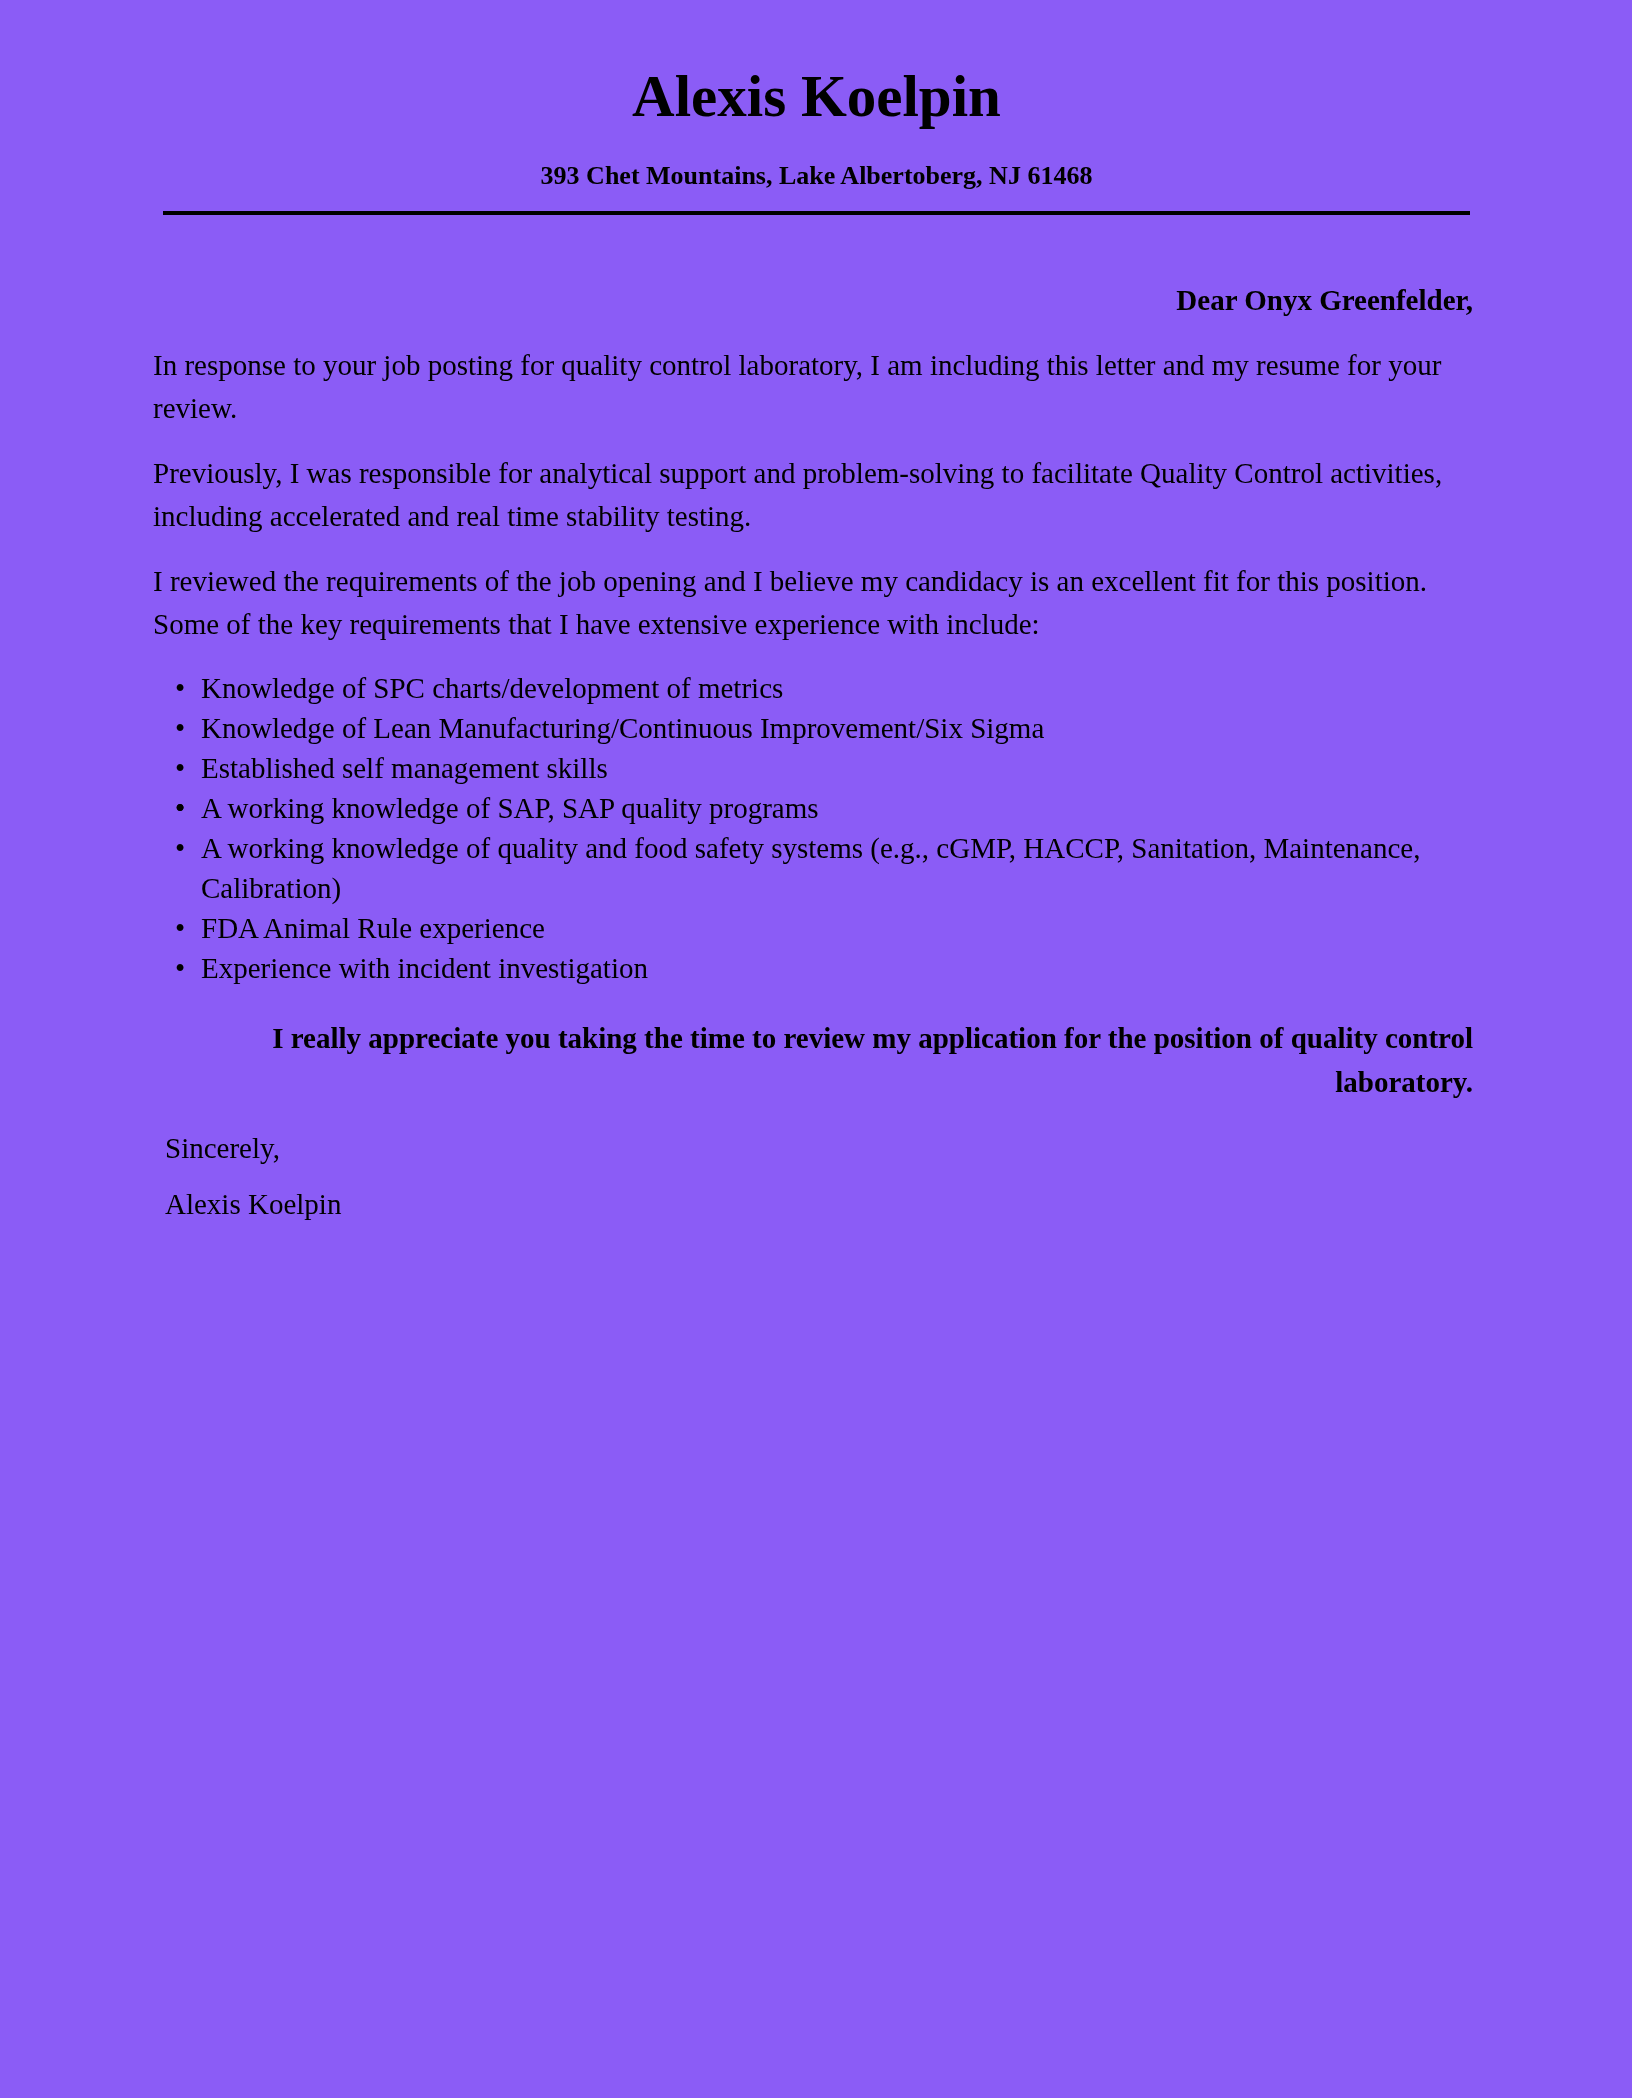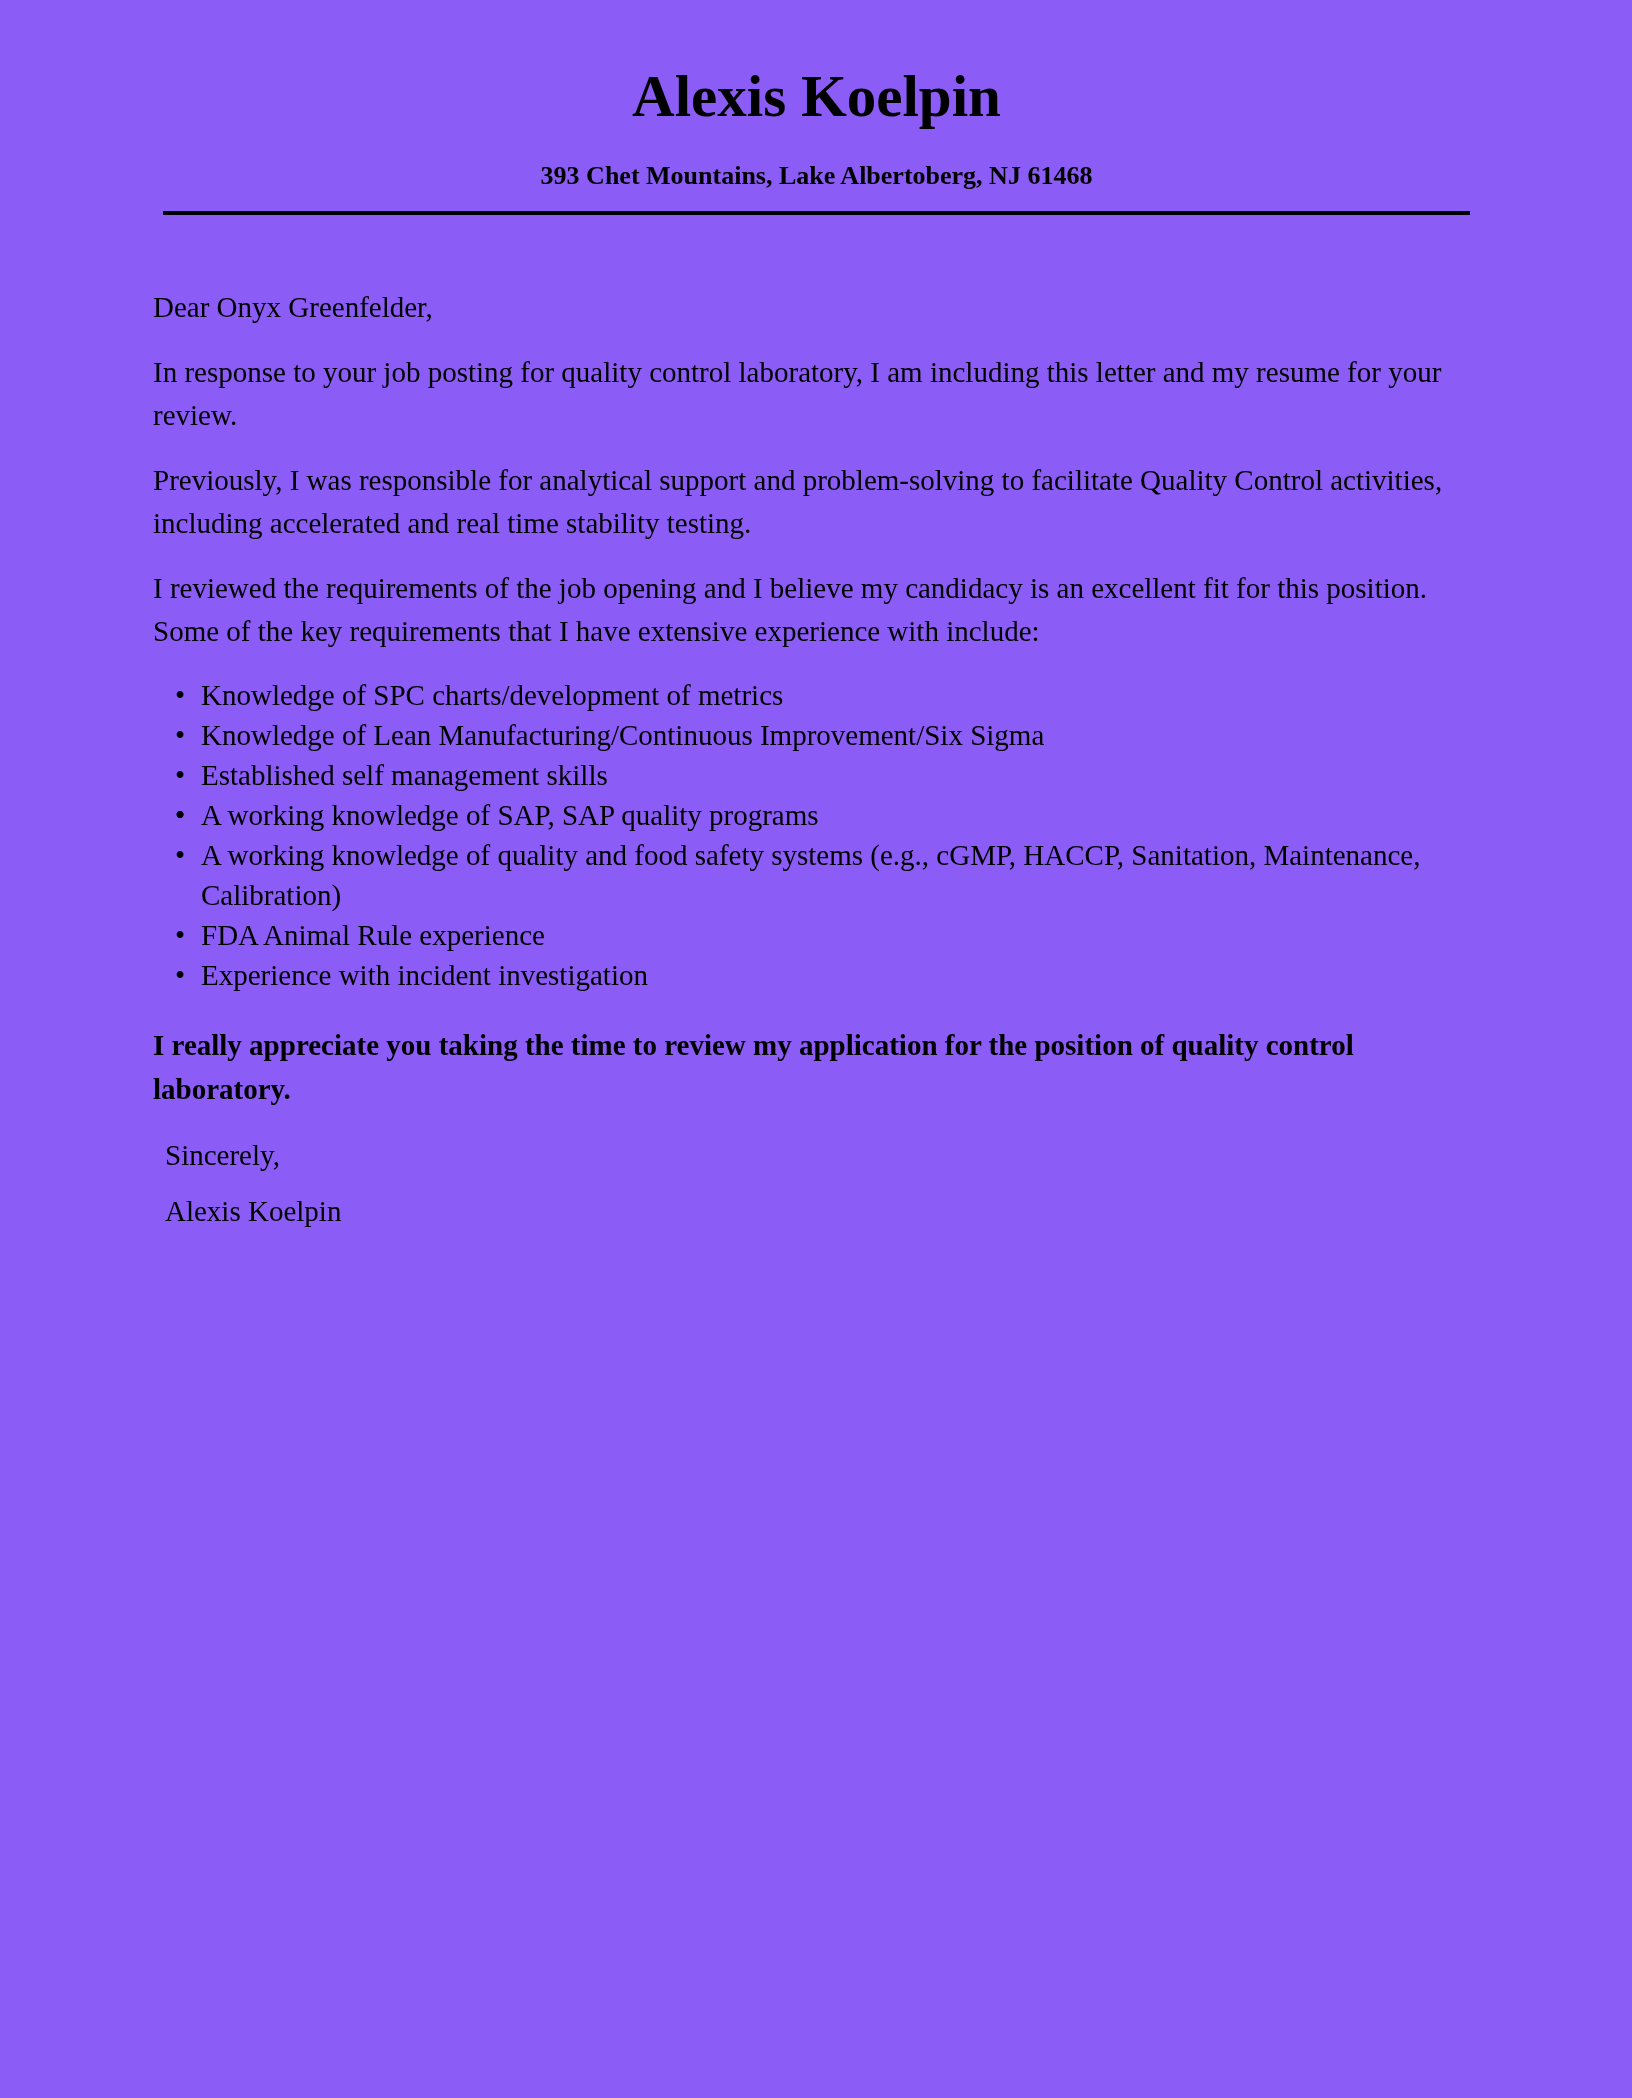--- a/index.html
+++ b/index.html
@@ -62,10 +62,11 @@
       line-height: 43px;
     }
     .salutation {
-      font-weight: normal;
+      font-weight: bold;
       font-size: 29px;
       line-height: 43px;
-      margin: 16px 0 22px 0;
+      margin: 9px 0 22px 0;
+      text-align: right;
     }
     .para {
       margin: 0 0 22px 0;

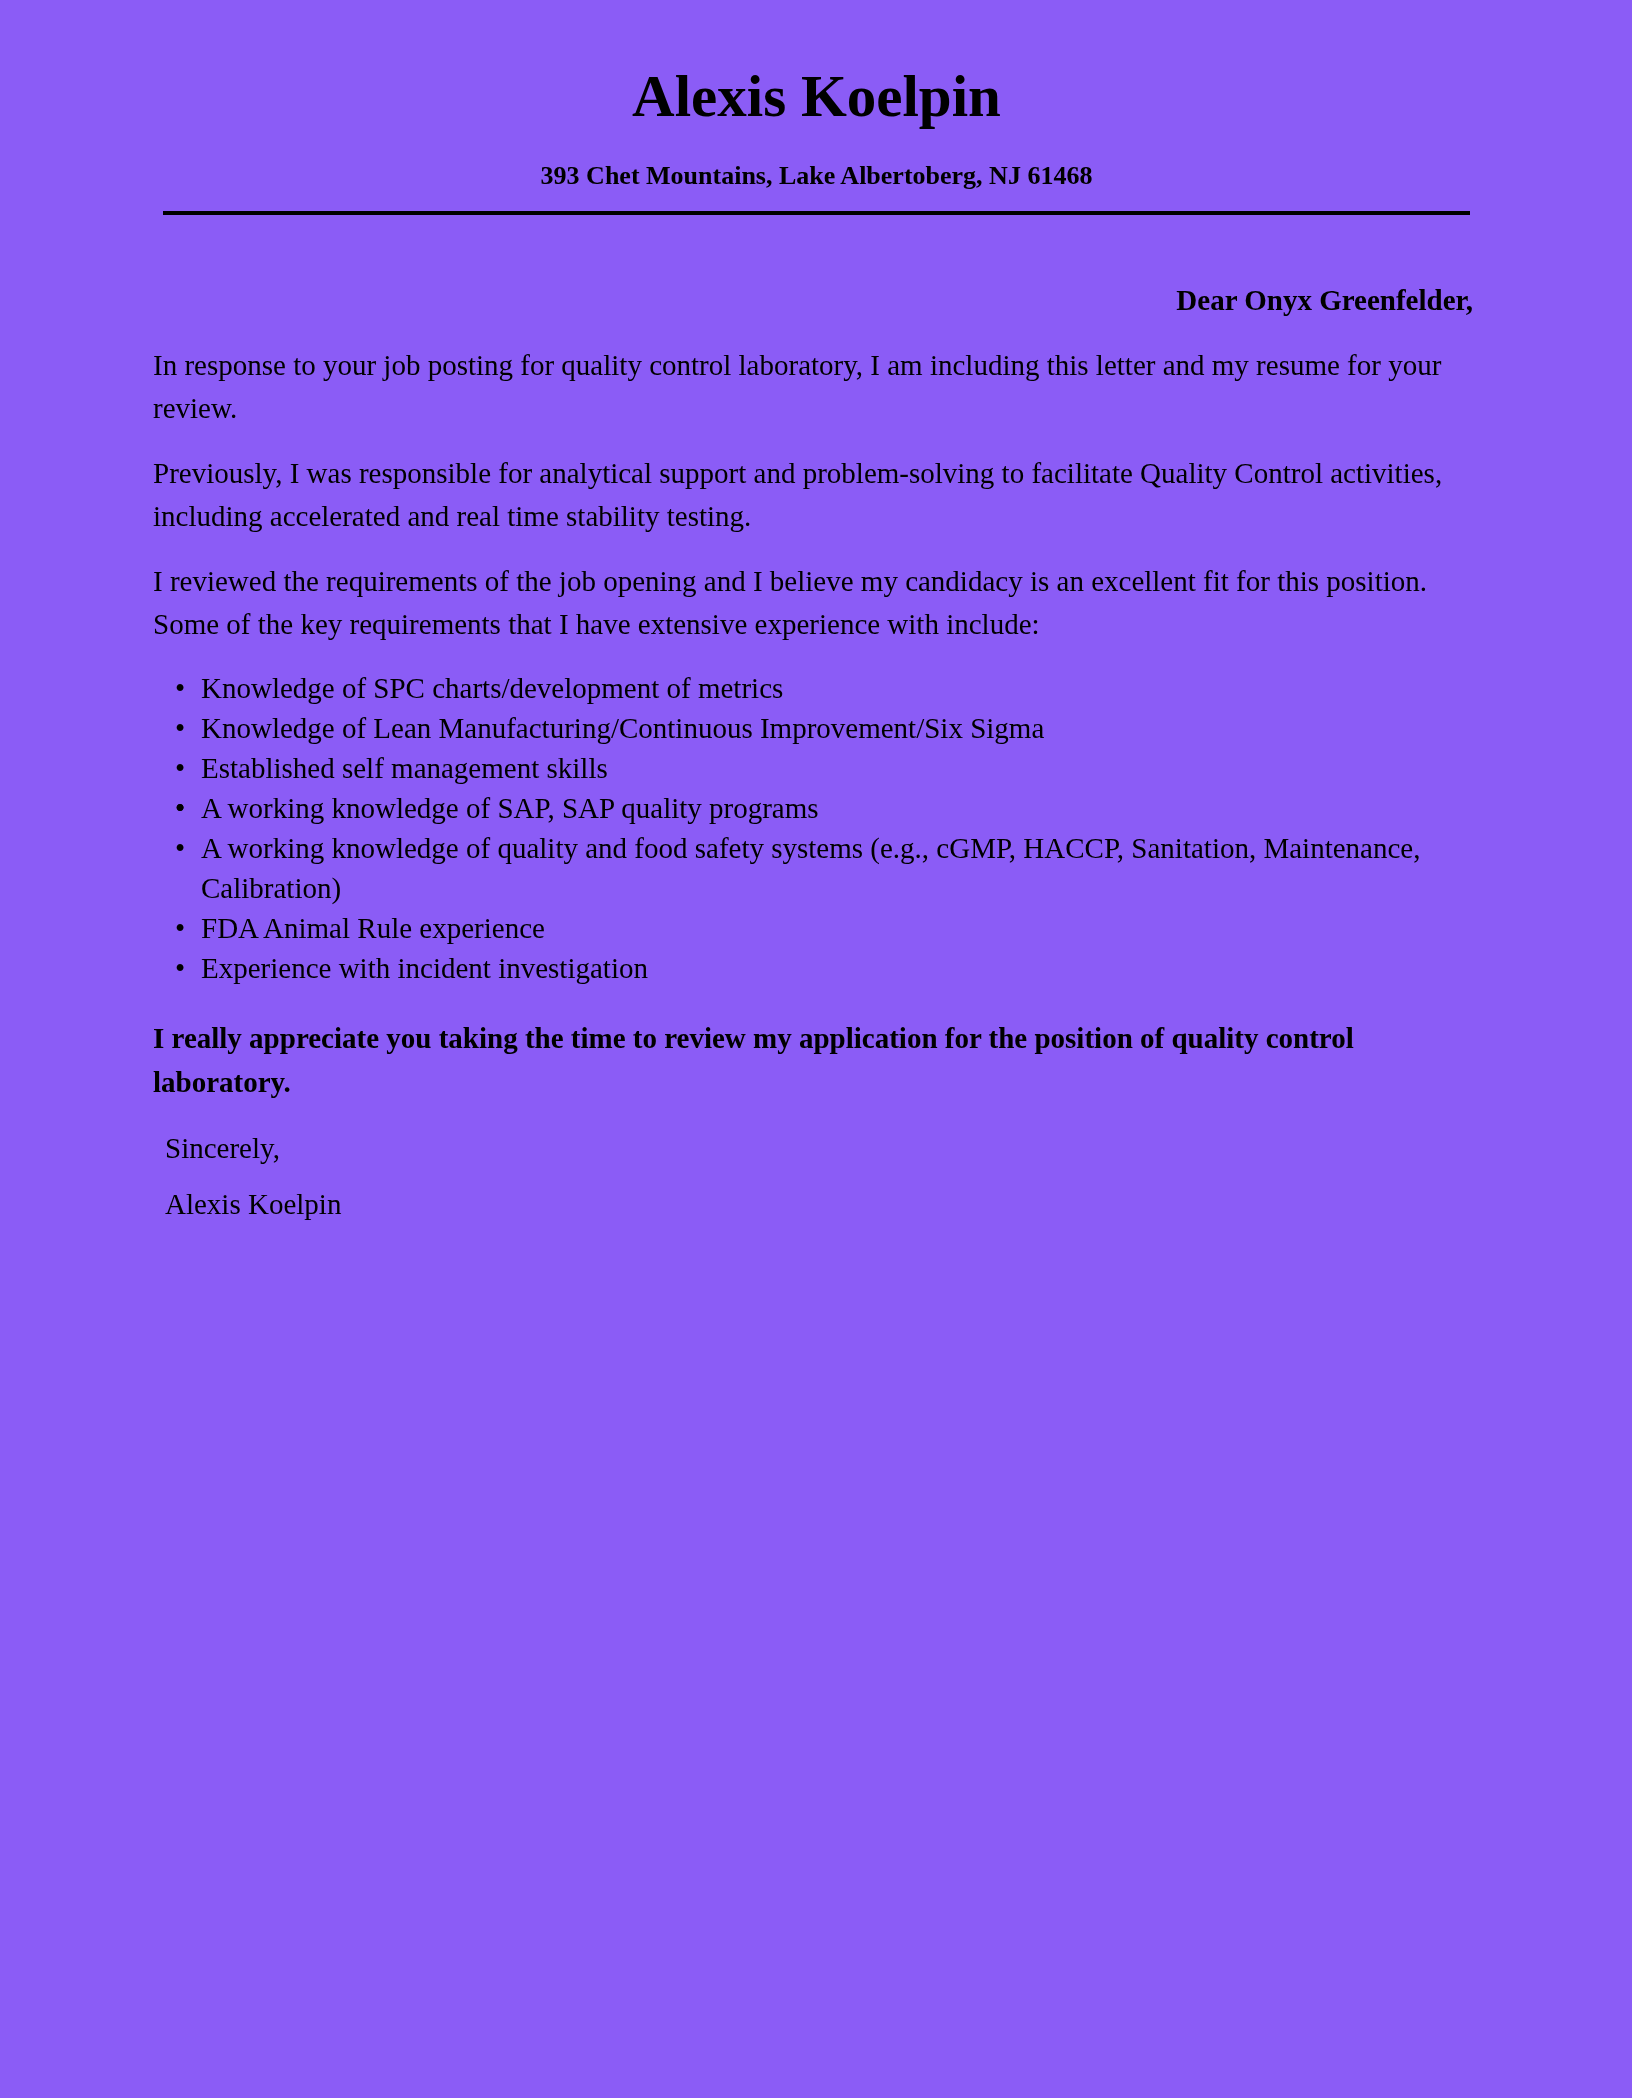--- a/index.html
+++ b/index.html
@@ -89,6 +89,7 @@
       font-weight: bold;
       margin: 0 0 22px 0;
       line-height: 44px;
+      text-align: right;
     }
     .signoff {
       margin: 12px;

